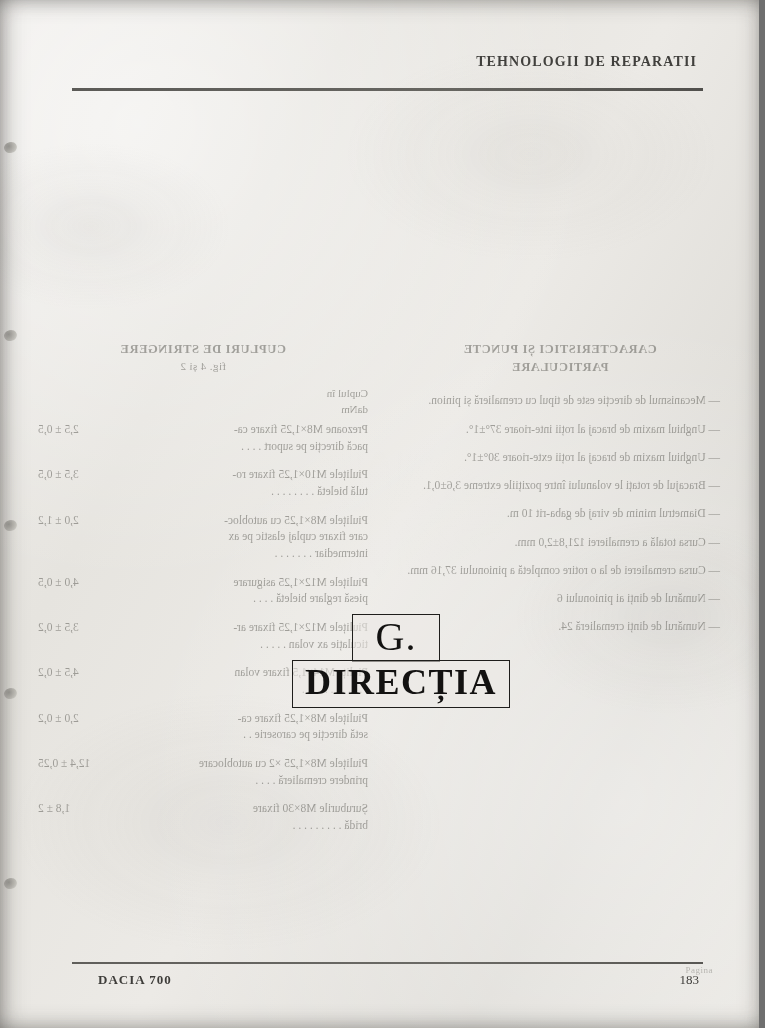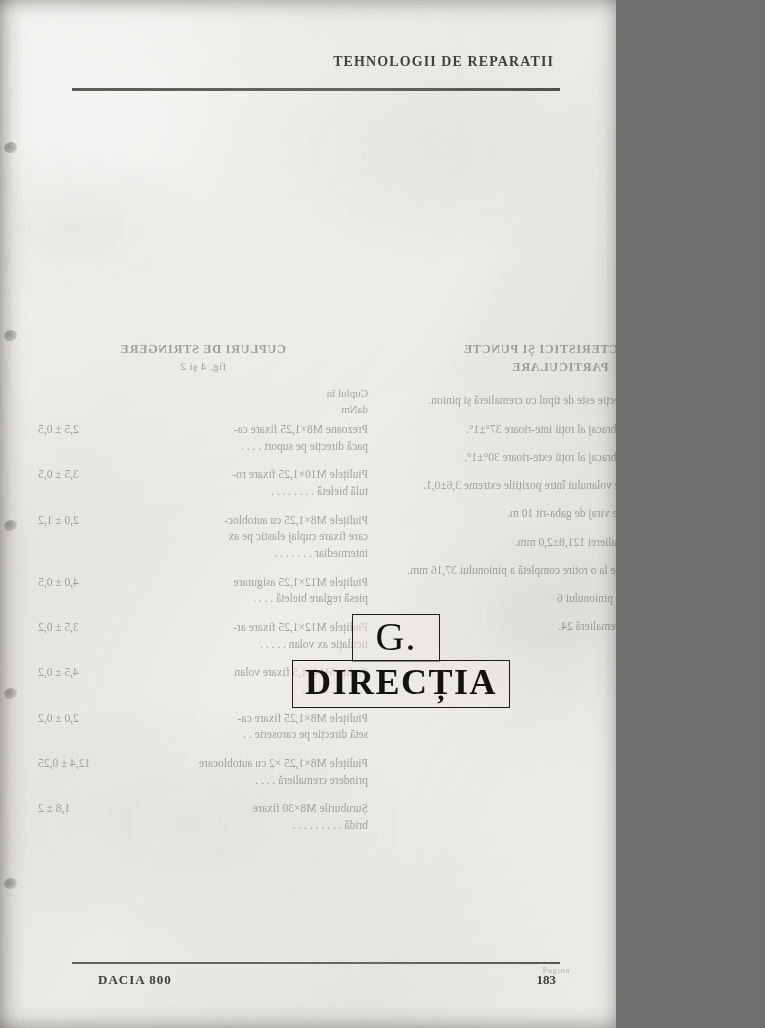--- a/index.html
+++ b/index.html
@@ -12,7 +12,7 @@
   }
   .page {
     position: relative;
-    width: 616px;
+    width: 759px;
     height: 1028px;
     overflow: hidden;
     background: #e9e7e2;

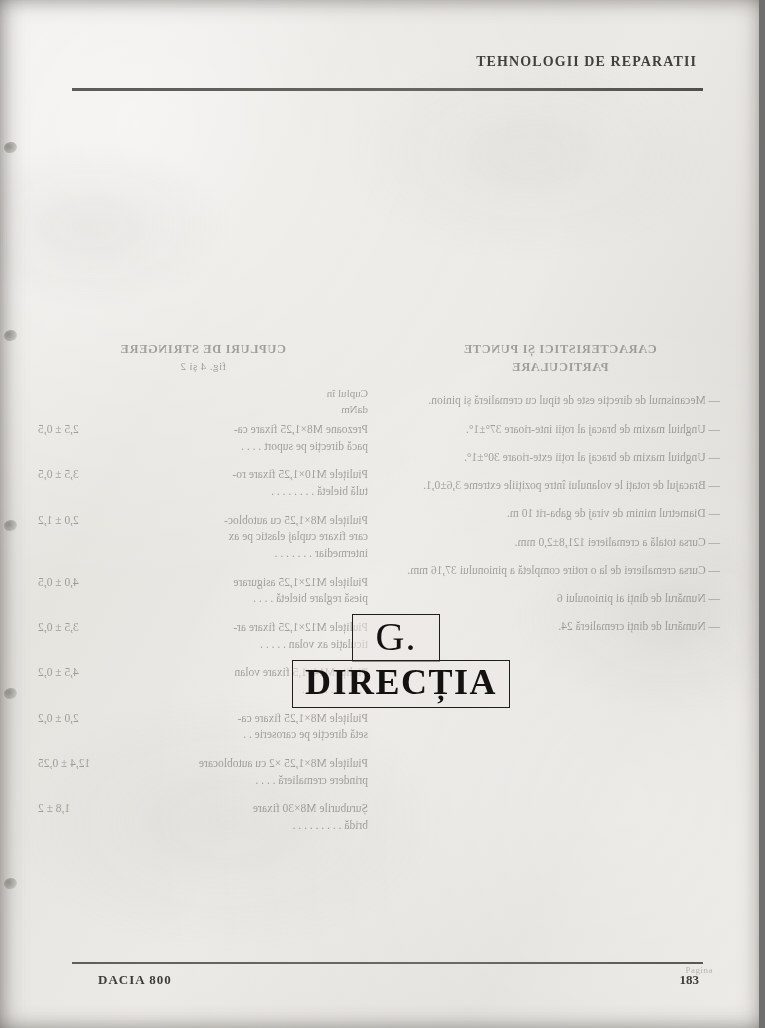--- a/index.html
+++ b/index.html
@@ -311,7 +311,7 @@
   </div>
 
   <div class="ftr-rule"></div>
-  <div class="ftr-left">DACIA 800</div>
+  <div class="ftr-left">DACIA 700</div>
   <div class="ftr-ghost">Pagina</div>
   <div class="ftr-right">183</div>
 

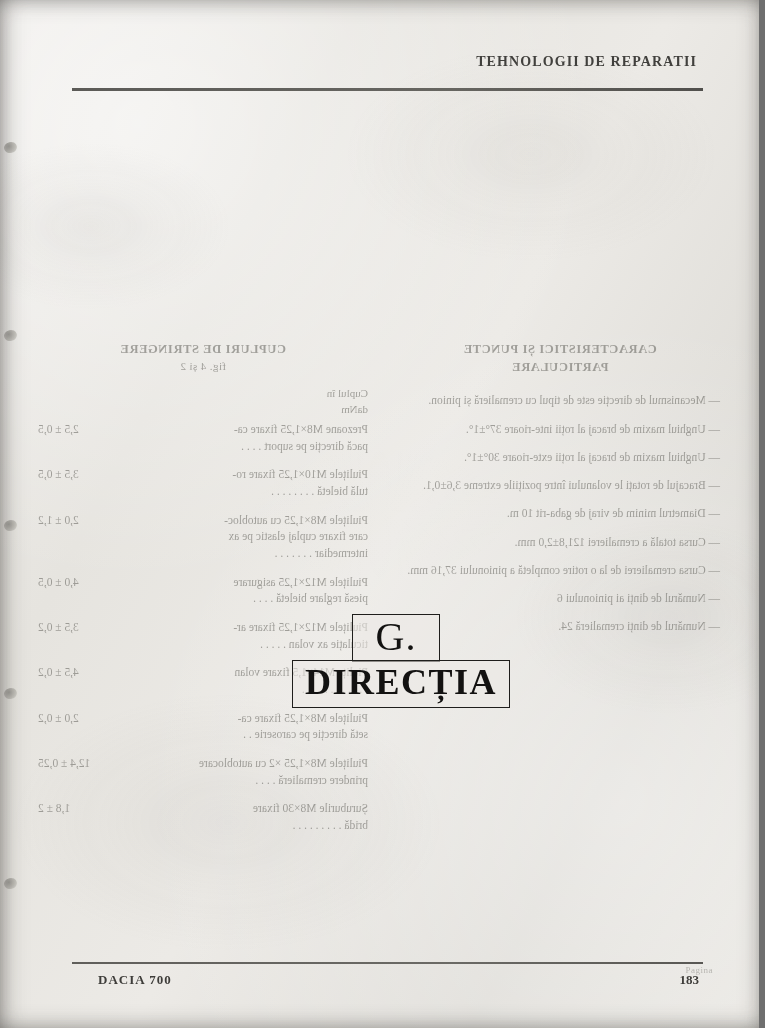--- a/index.html
+++ b/index.html
@@ -107,7 +107,7 @@
     position: absolute;
     right: 60px;
     top: 972px;
-    font-weight: bold;
+    font-weight: normal;
     font-size: 13px;
     color: #2c2b28;
     opacity: .9;

